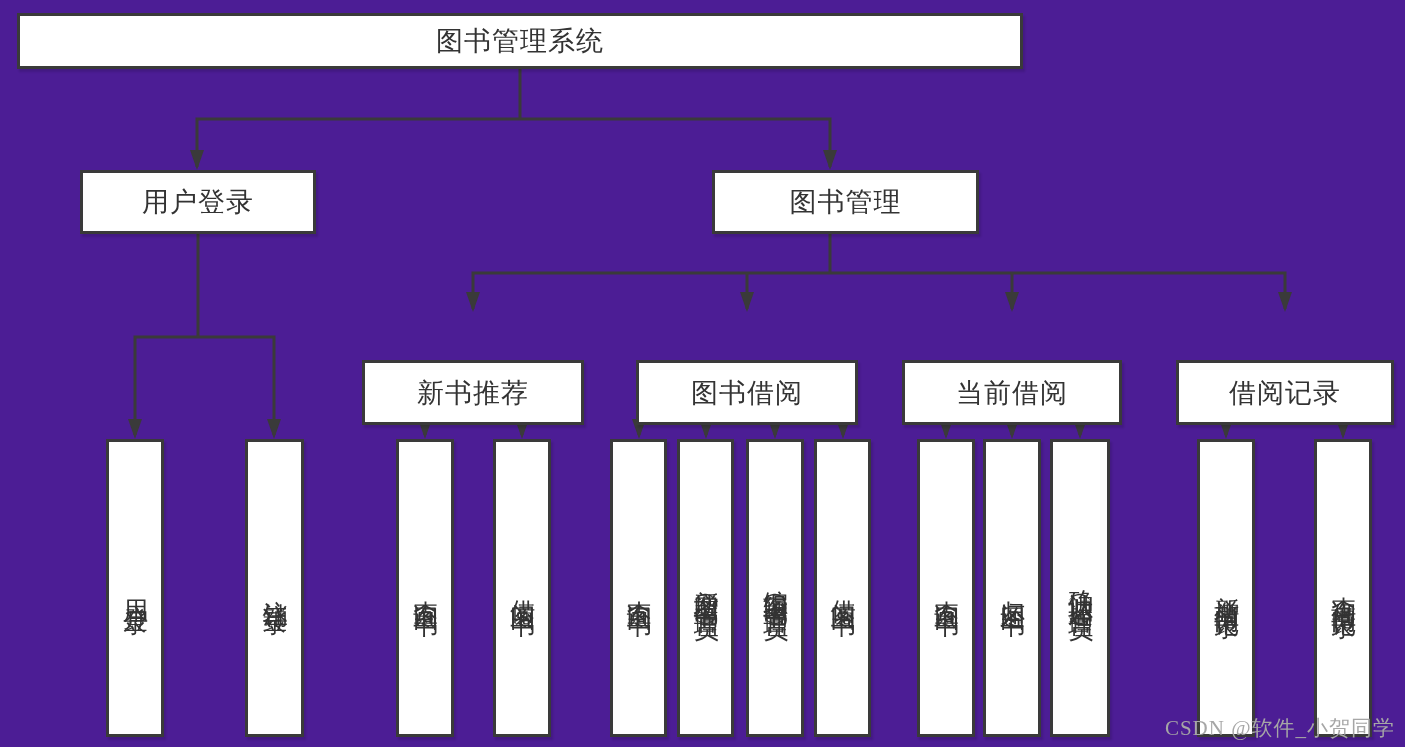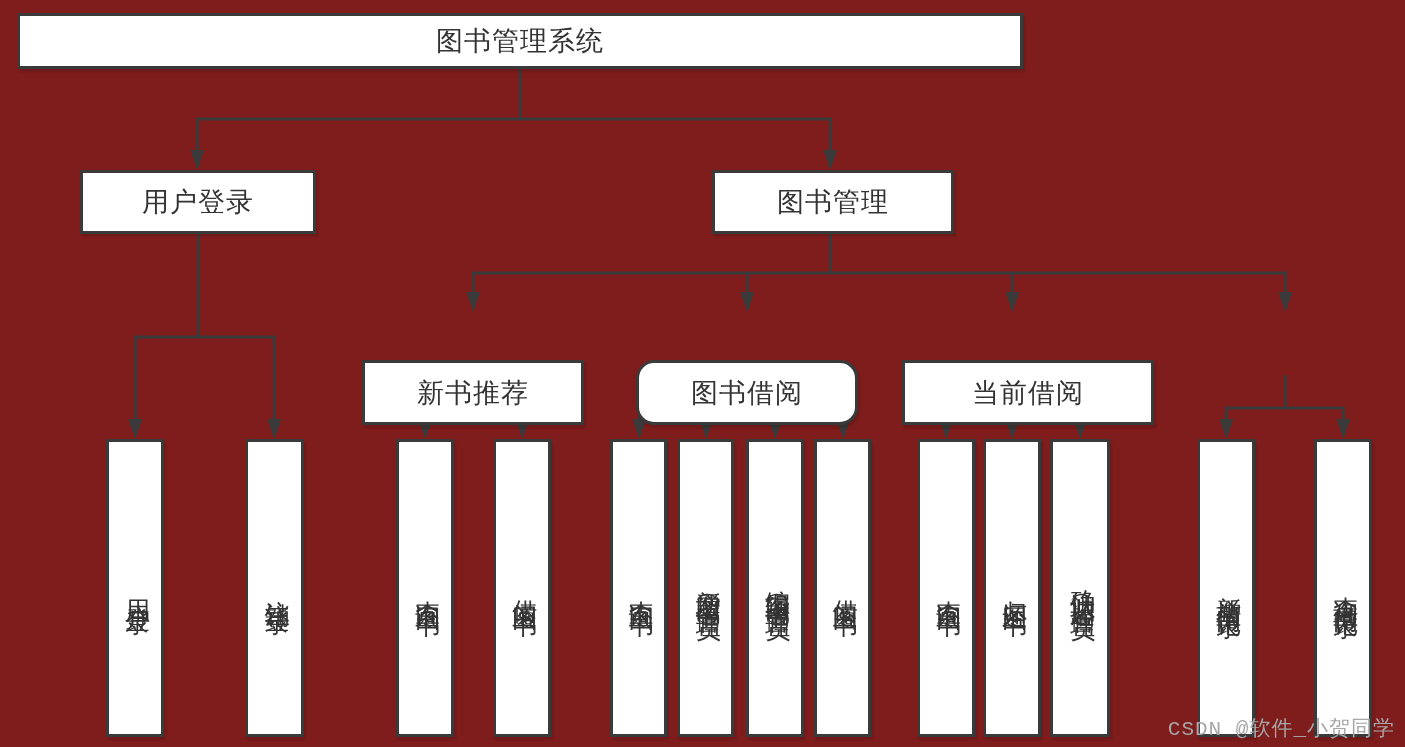--- a/index.html
+++ b/index.html
@@ -4,8 +4,8 @@
 <style>
   html,body{margin:0;padding:0;background:#ffffff;}
   .canvas{
-    position:relative;width:1405px;height:747px;background:#7f1d1d;
-    font-family:Liberation Mono, monospace;overflow:hidden;
+    position:relative;width:1405px;height:747px;background:#4c1d95;
+    font-family:Liberation Serif, serif;overflow:hidden;
   }
   .wires{position:absolute;left:0;top:0;z-index:1;}
   .node{

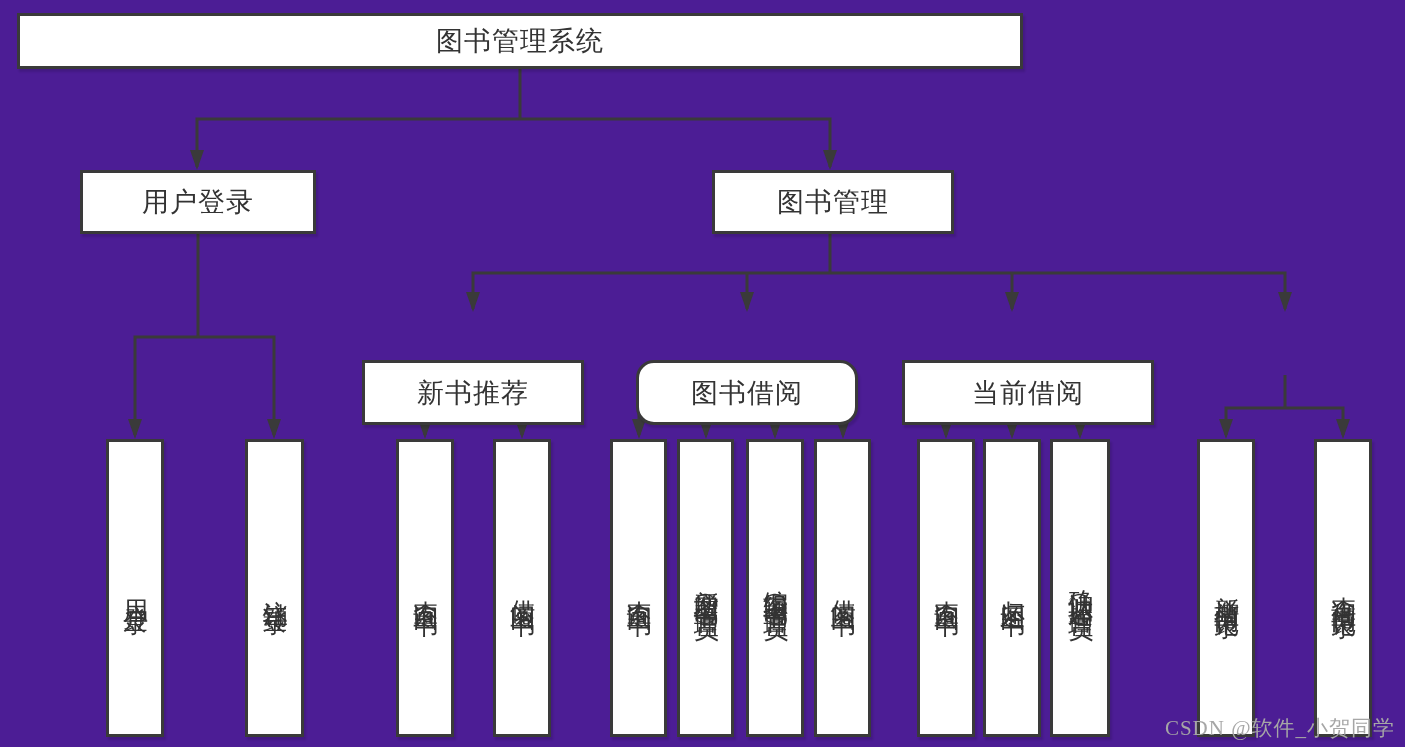--- a/index.html
+++ b/index.html
@@ -59,7 +59,7 @@
   <div class="node h-node root">图书管理系统</div>
 
   <div class="node h-node lvl2" style="left:80px;width:236px;">用户登录</div>
-  <div class="node h-node lvl2" style="left:712px;width:242px;">图书管理</div>
+  <div class="node h-node lvl2" style="left:712px;width:267px;">图书管理</div>
 
   <div class="node h-node lvl3" style="left:362px;width:222px;">新书推荐</div>
   <div class="node h-node lvl3" style="left:636px;width:222px;border-radius:18px;">图书借阅</div>

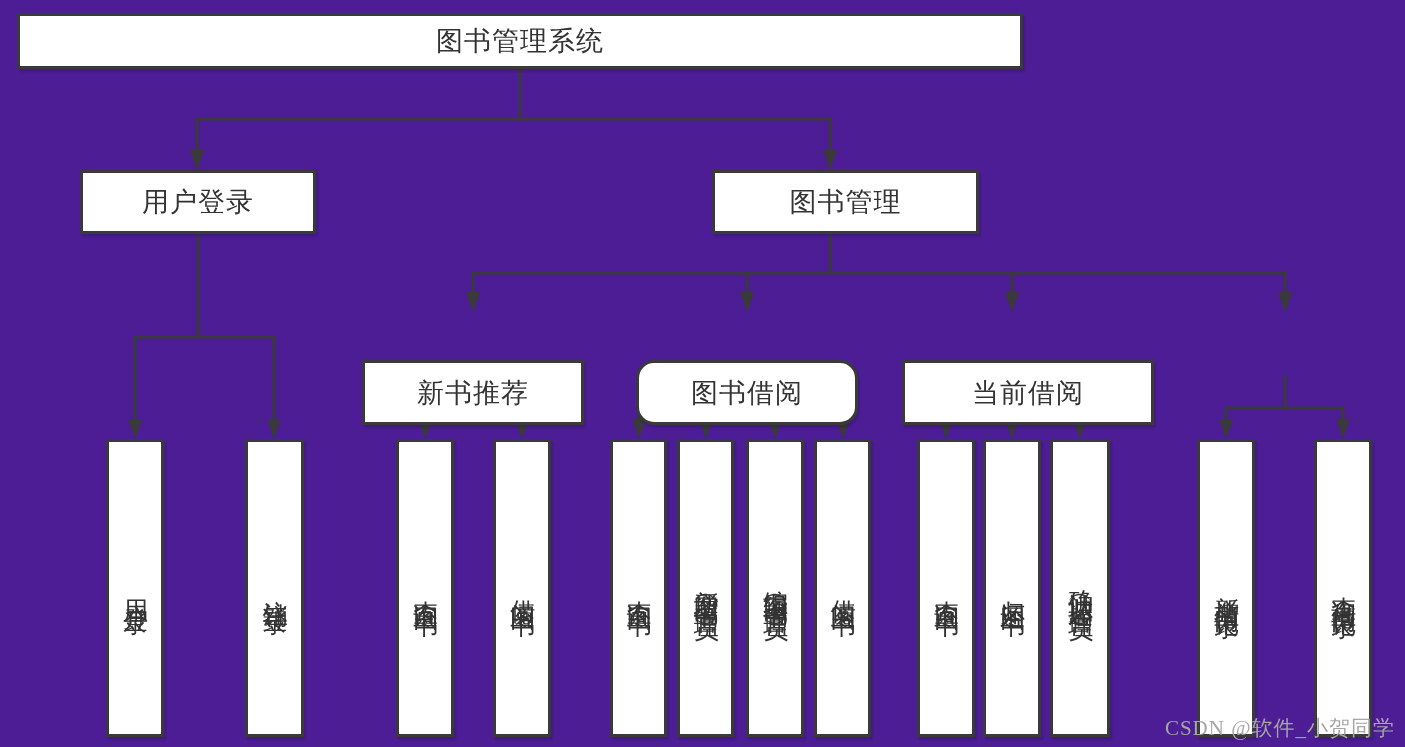--- a/index.html
+++ b/index.html
@@ -62,7 +62,7 @@
   <div class="node h-node lvl2" style="left:712px;width:267px;">图书管理</div>
 
   <div class="node h-node lvl3" style="left:362px;width:222px;">新书推荐</div>
-  <div class="node h-node lvl3" style="left:636px;width:222px;border-radius:18px;">图书借阅</div>
+  <div class="node h-node lvl3" style="left:636px;width:222px;">图书借阅</div>
   <div class="node h-node lvl3" style="left:902px;width:252px;">当前借阅</div>
 
   <div class="node leaf" style="left:106px;width:58px;">

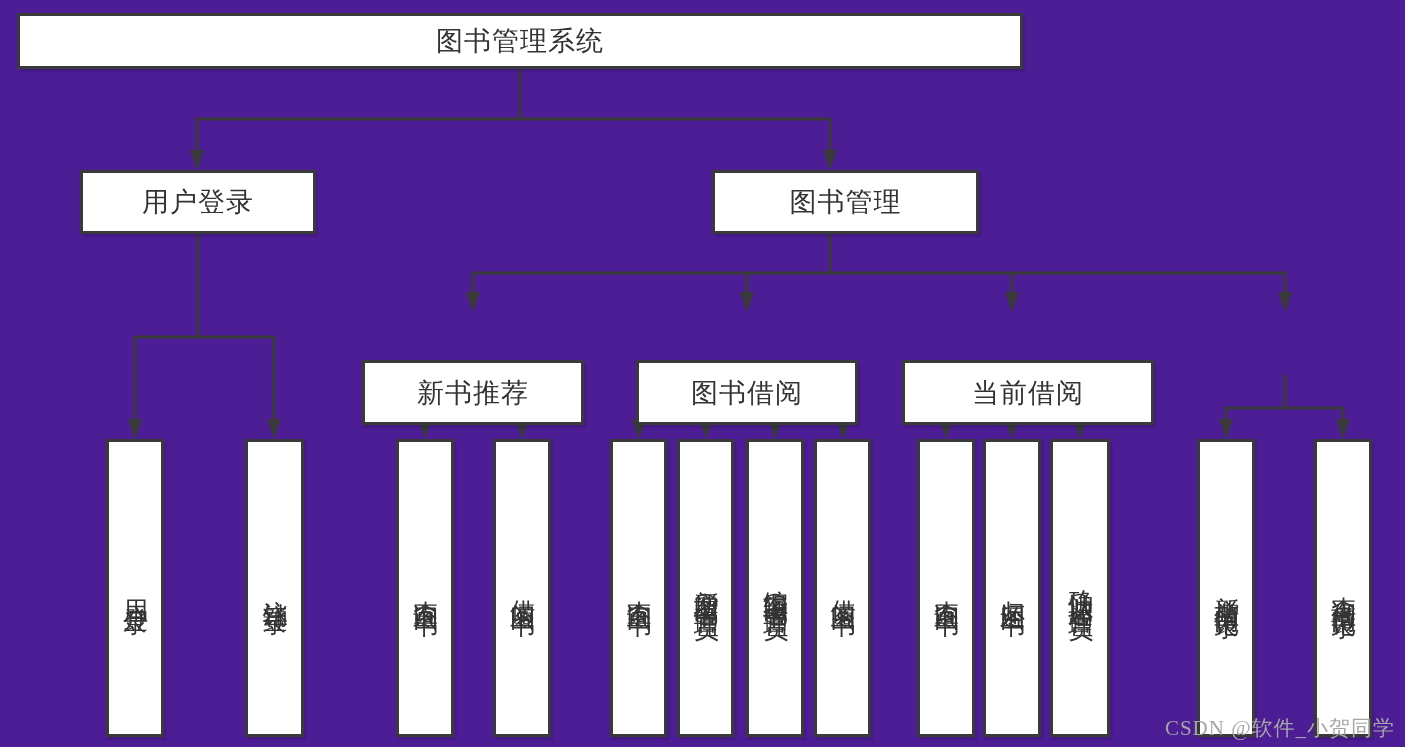--- a/index.html
+++ b/index.html
@@ -63,7 +63,7 @@
 
   <div class="node h-node lvl3" style="left:362px;width:222px;">新书推荐</div>
   <div class="node h-node lvl3" style="left:636px;width:222px;">图书借阅</div>
-  <div class="node h-node lvl3" style="left:902px;width:252px;">当前借阅</div>
+  <div class="node h-node lvl3" style="left:902px;width:220px;">当前借阅</div>
 
   <div class="node leaf" style="left:106px;width:58px;">
       <span class="vtxt">用户登录</span>

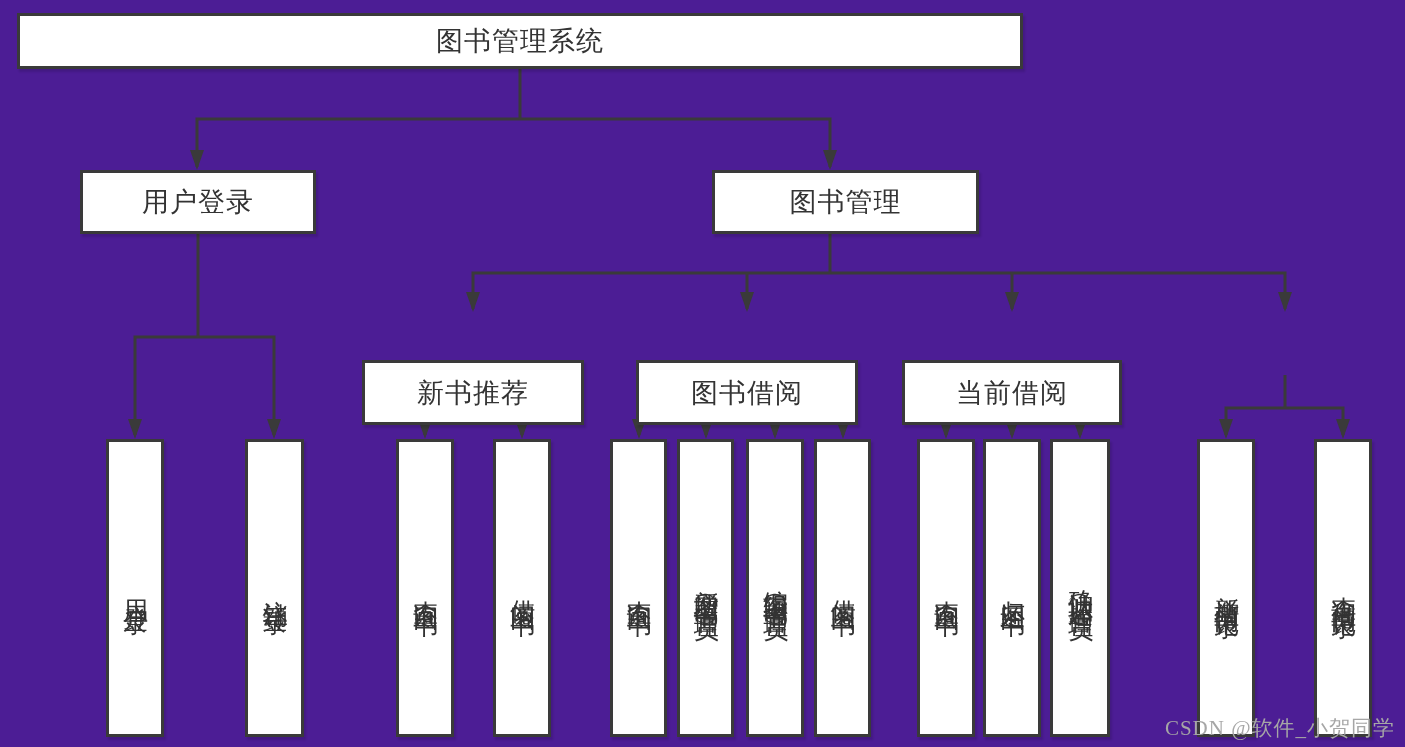--- a/index.html
+++ b/index.html
@@ -64,6 +64,7 @@
   <div class="node h-node lvl3" style="left:362px;width:222px;">新书推荐</div>
   <div class="node h-node lvl3" style="left:636px;width:222px;">图书借阅</div>
   <div class="node h-node lvl3" style="left:902px;width:220px;">当前借阅</div>
+  <div class="node h-node lvl3" style="left:1176px;width:218px;">借阅记录</div>
 
   <div class="node leaf" style="left:106px;width:58px;">
       <span class="vtxt">用户登录</span>

